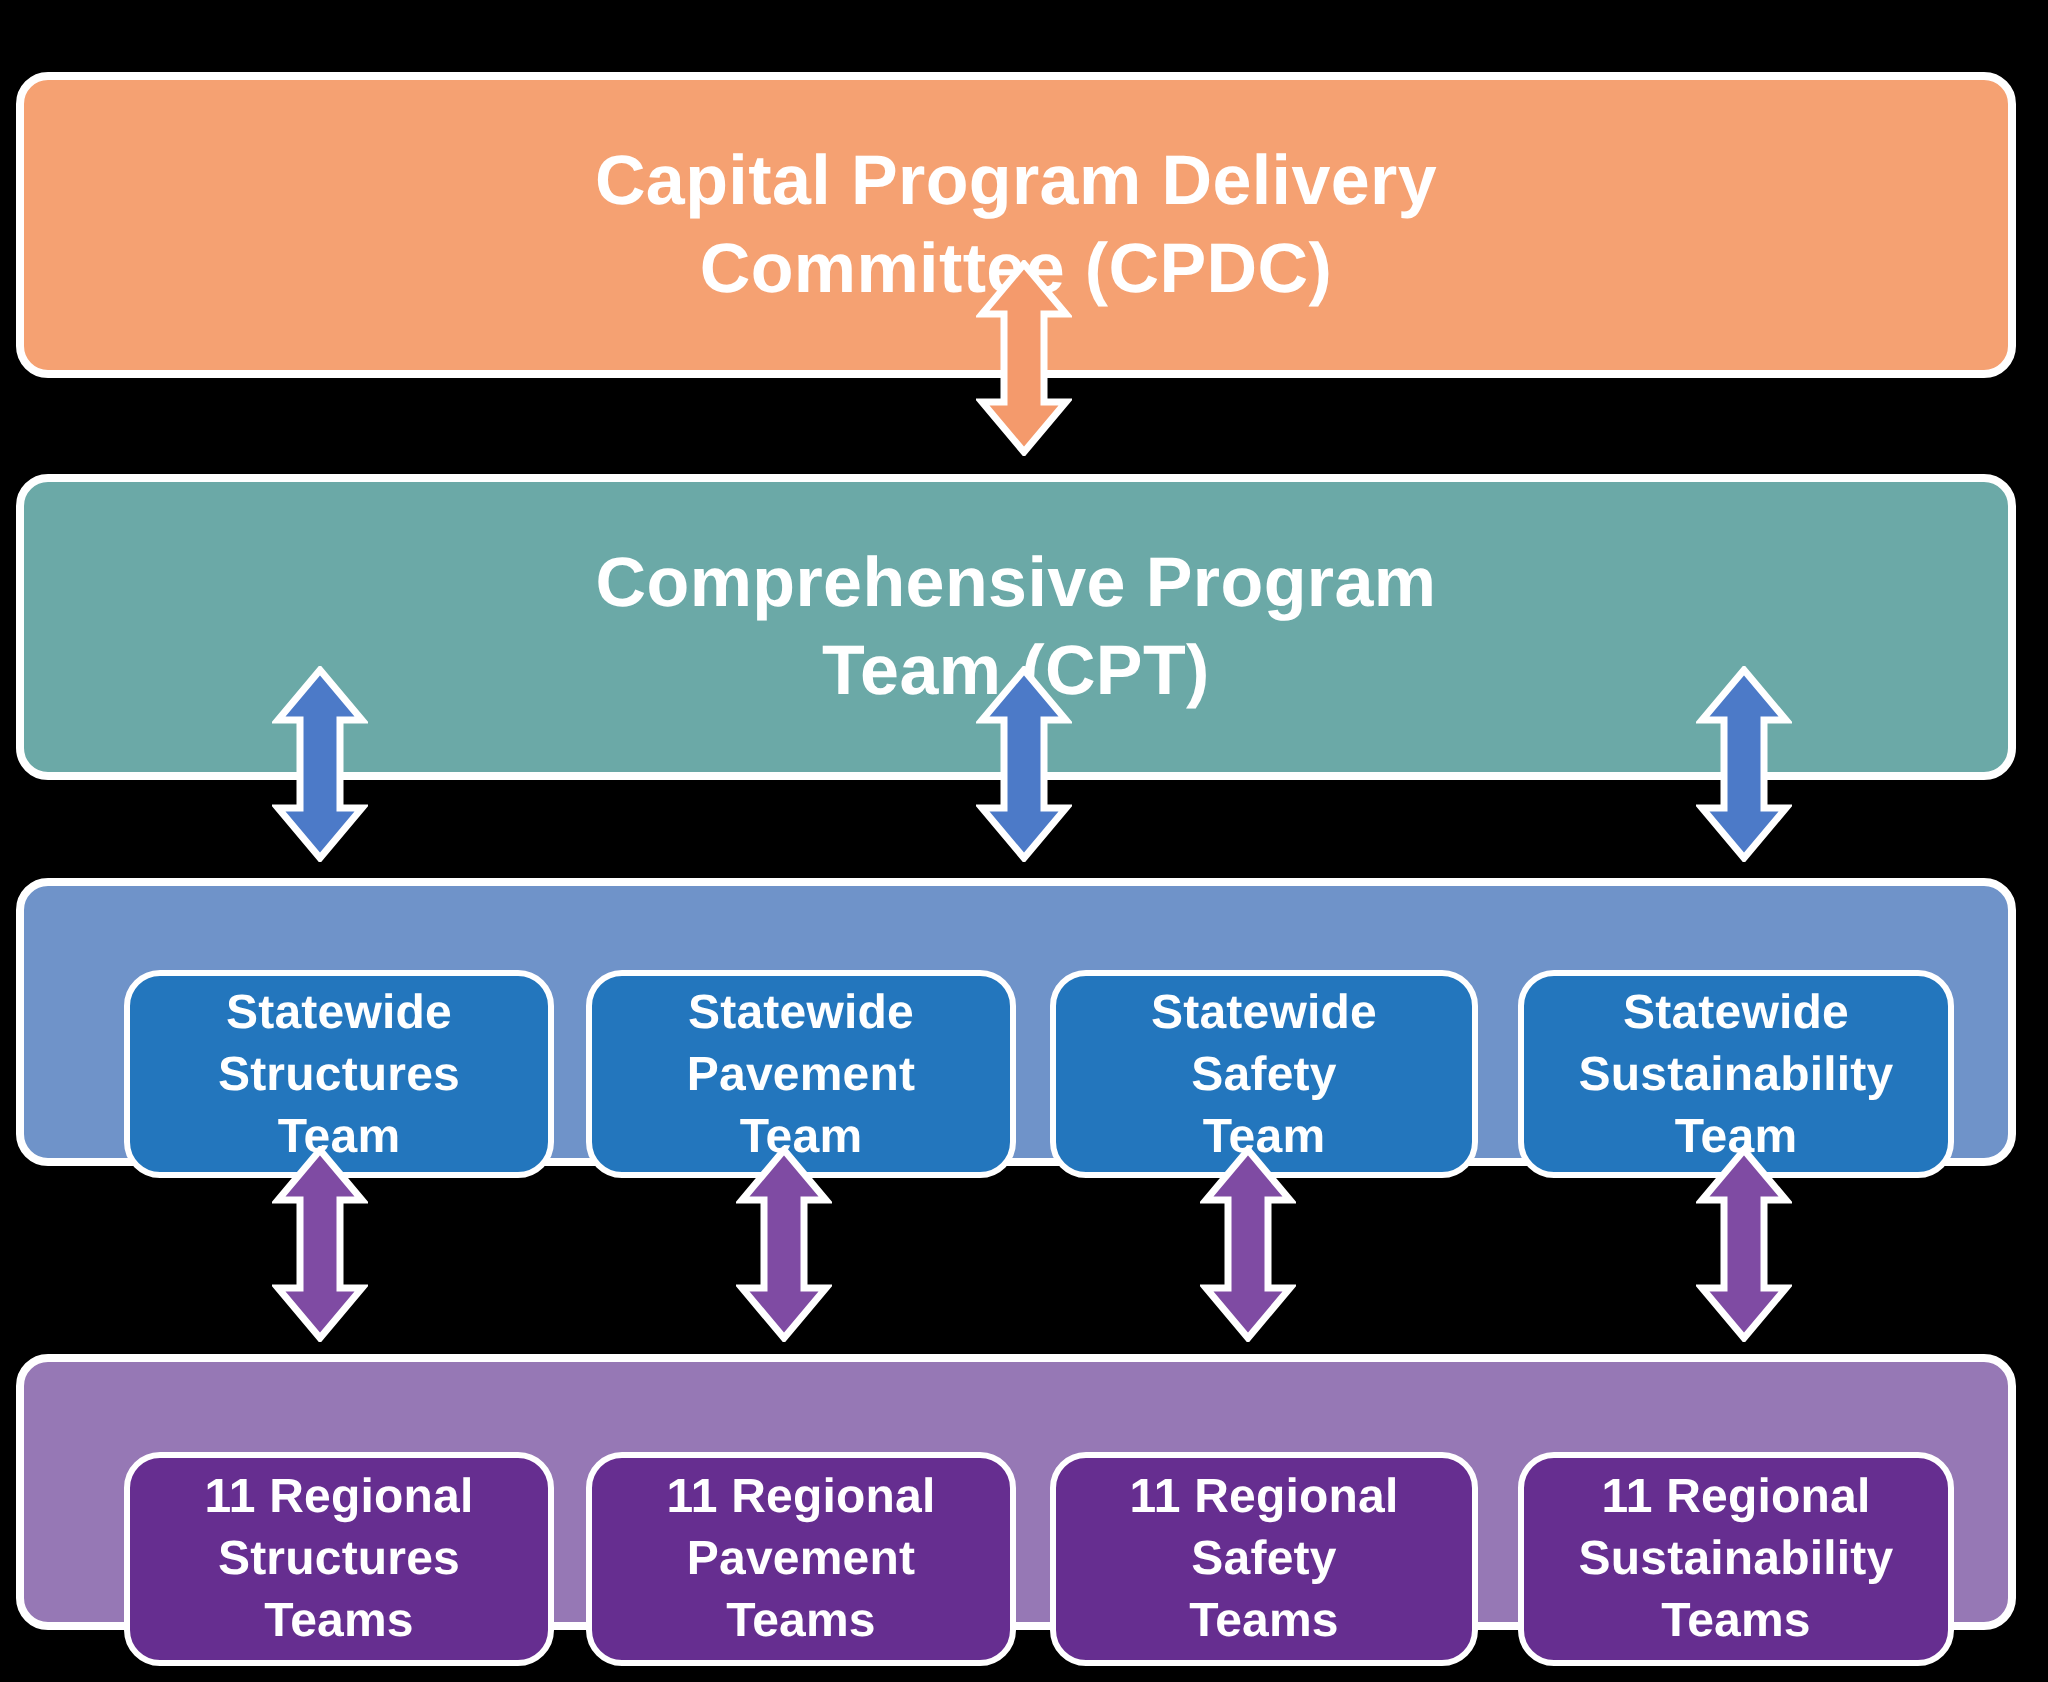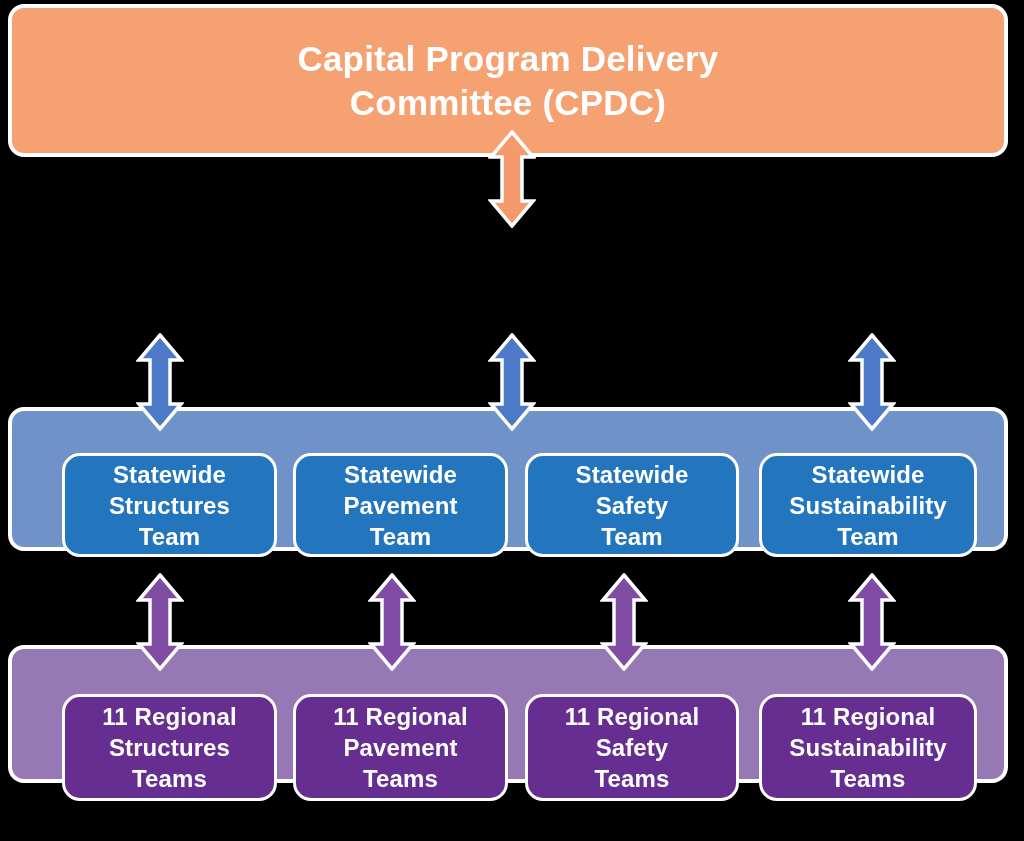--- a/index.html
+++ b/index.html
@@ -27,6 +27,7 @@
     display: flex;
     align-items: center;
     justify-content: center;
+    margin-top: 32px;
   }
   .band-cpdc      { top: 4px;   height: 153px; background: var(--cpdc-fill); }
   .band-cpt       { top: 205px; height: 153px; background: var(--cpt-fill); }

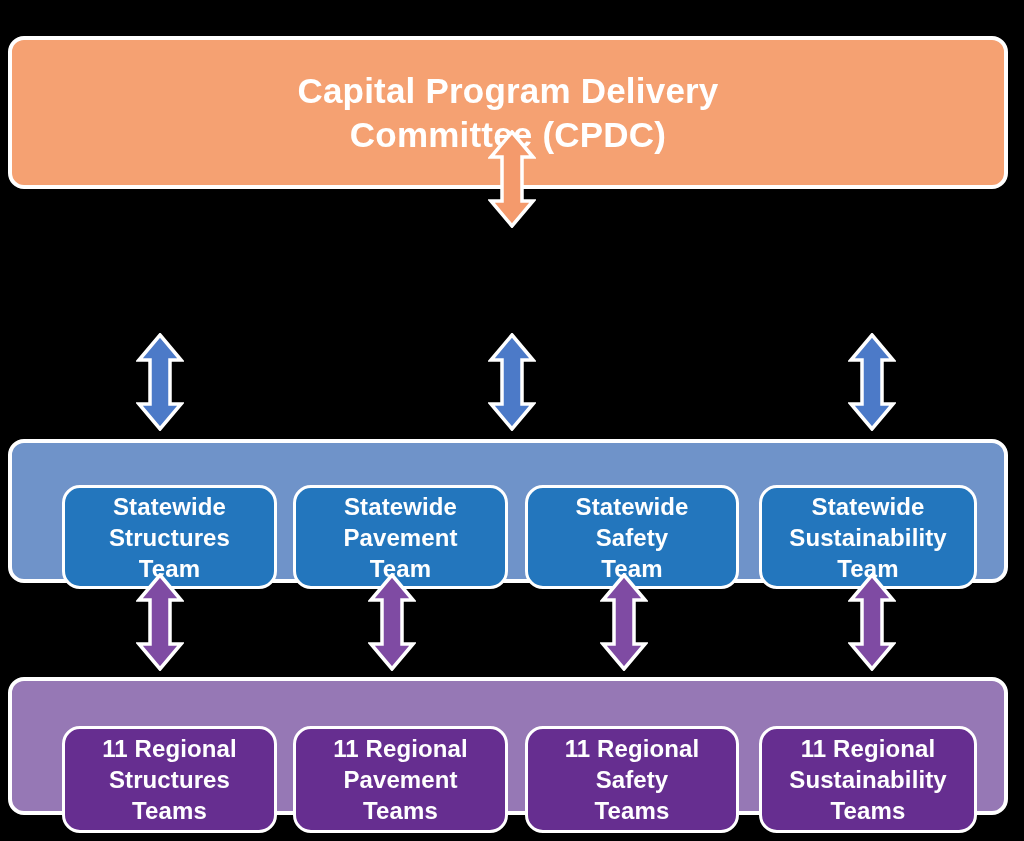--- a/index.html
+++ b/index.html
@@ -98,6 +98,10 @@
 Committee (CPDC)</div>
   </section>
 
+  <section class="band band-cpt">
+    <div class="band-label">Comprehensive Program
+Team (CPT)</div>
+  </section>
 
   <section class="band band-statewide">
     <div class="team-box pos-1">

